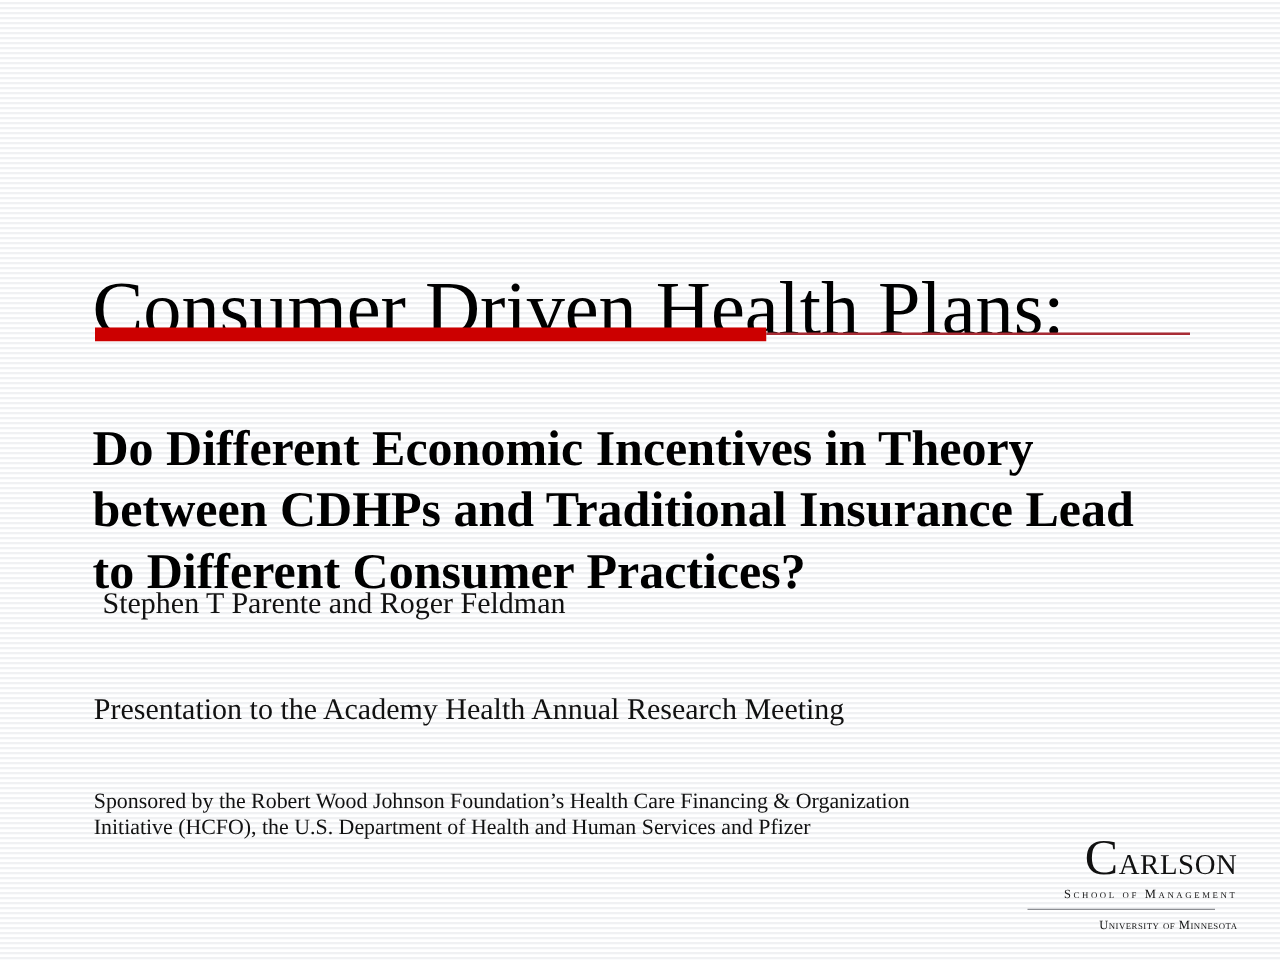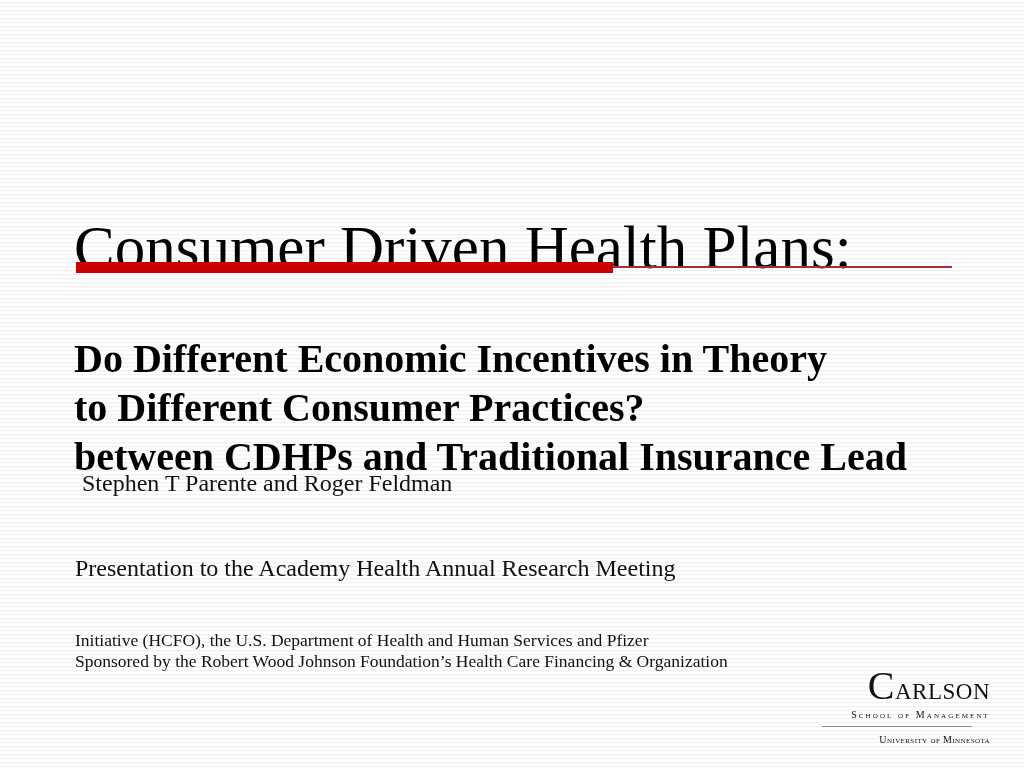--- a/index.html
+++ b/index.html
@@ -193,8 +193,8 @@
 
   <div class="subtitle">
     <span class="subtitle-line">Do Different Economic Incentives in Theory</span>
+    <span class="subtitle-line">between CDHPs and Traditional Insurance Lead</span>
     <span class="subtitle-line">to Different Consumer Practices?</span>
-    <span class="subtitle-line">between CDHPs and Traditional Insurance Lead</span>
   </div>
 
   <div class="authors">Stephen T Parente and Roger Feldman</div>

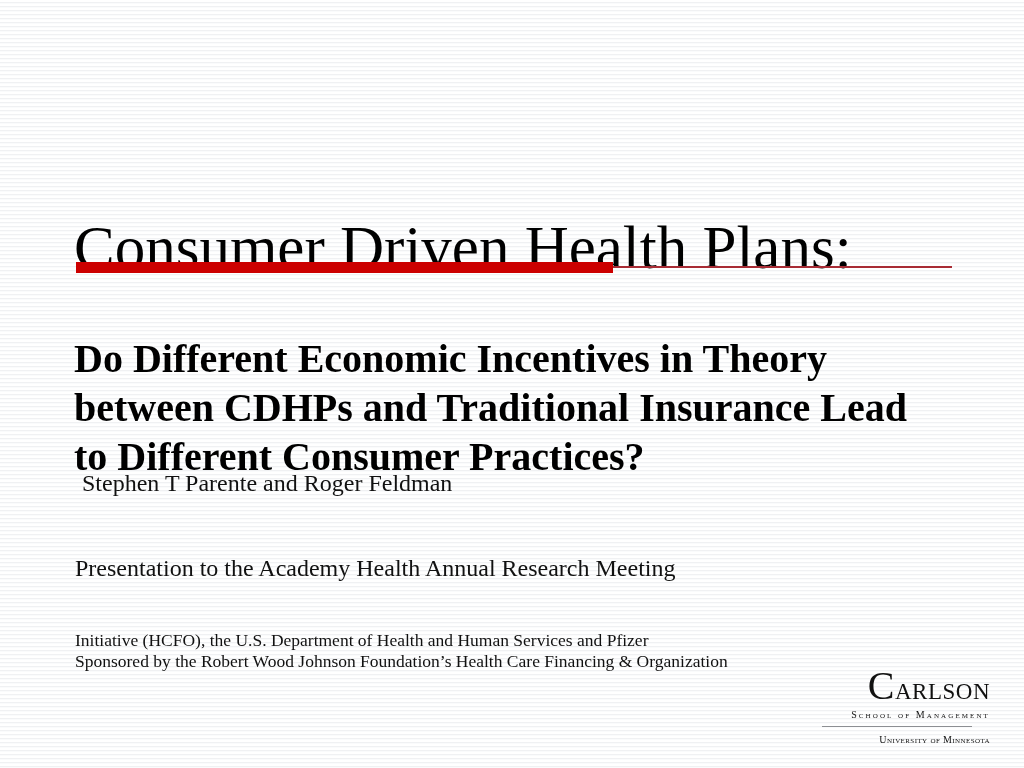--- a/index.html
+++ b/index.html
@@ -204,8 +204,8 @@
   </div>
 
   <div class="sponsor">
+    <span class="sponsor-line">Sponsored by the Robert Wood Johnson Foundation’s Health Care Financing &amp; Organization</span>
     <span class="sponsor-line">Initiative (HCFO), the U.S. Department of Health and Human Services and Pfizer</span>
-    <span class="sponsor-line">Sponsored by the Robert Wood Johnson Foundation’s Health Care Financing &amp; Organization</span>
   </div>
 
   <div class="logo">

